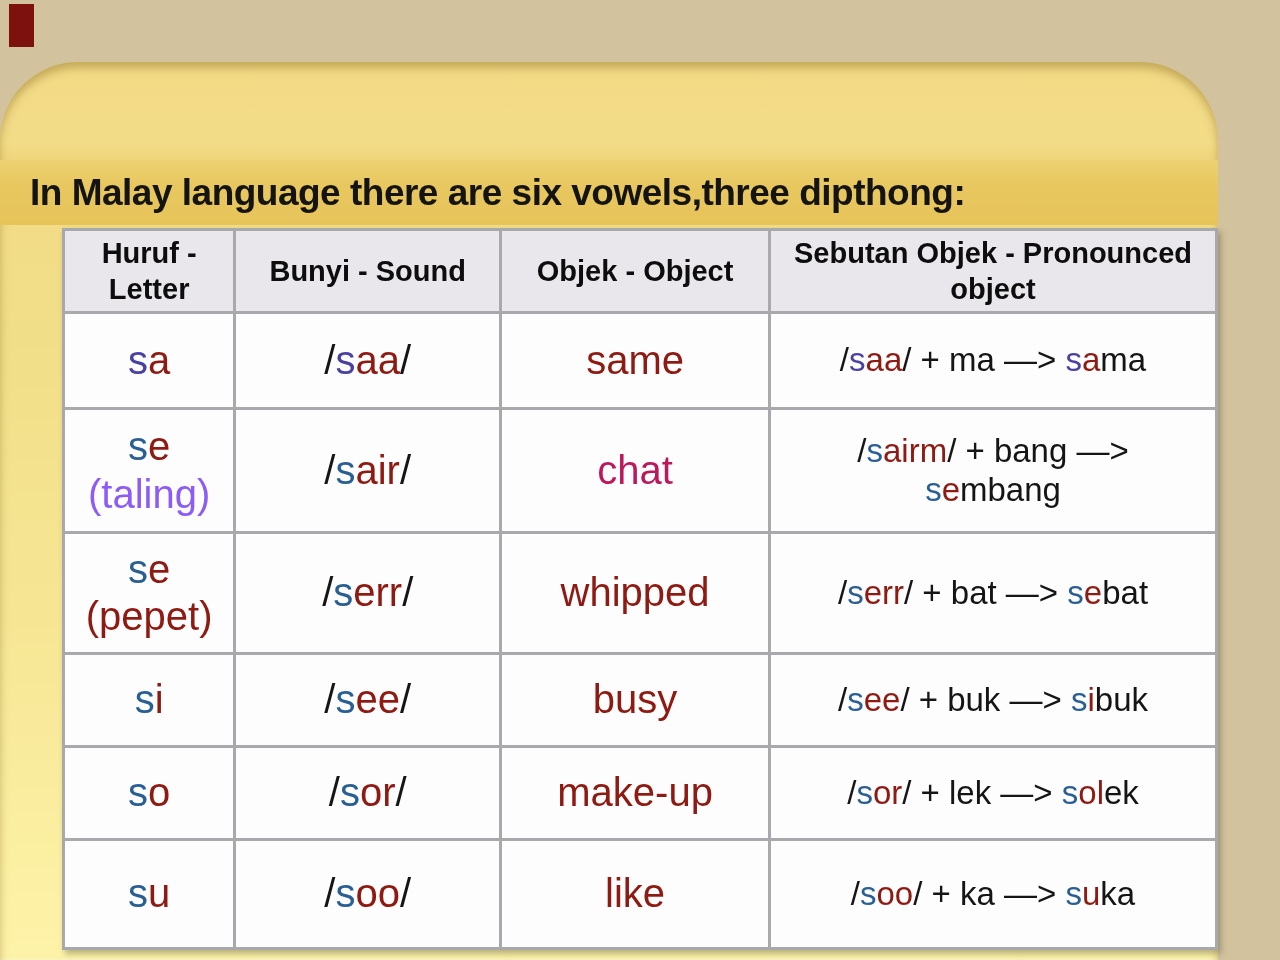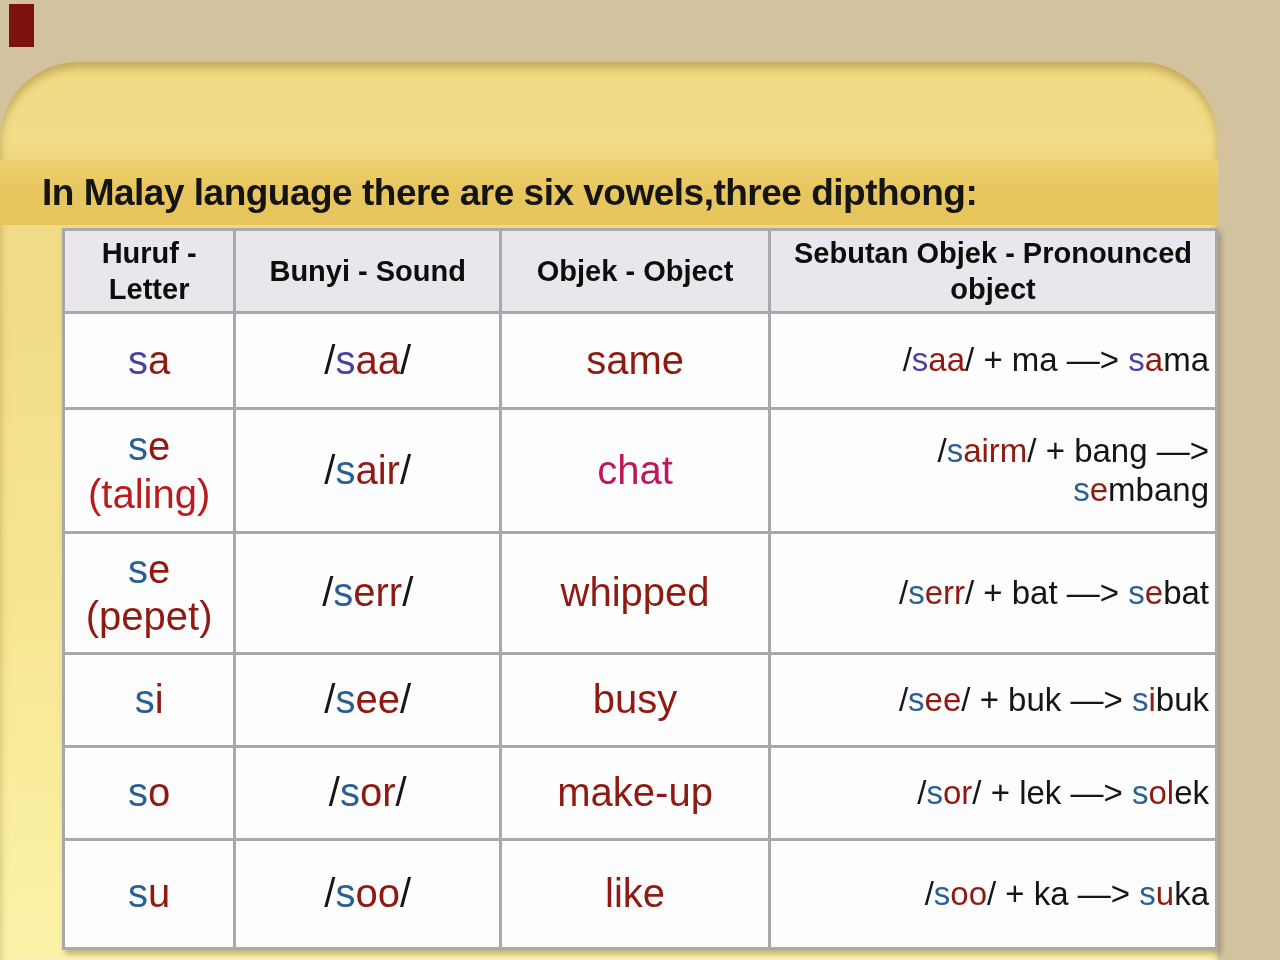--- a/index.html
+++ b/index.html
@@ -31,7 +31,7 @@
     display:flex;align-items:center;
   }
   .subtitle{
-    padding-left:42px;
+    padding-left:30px;
     font-size:37px;font-weight:bold;letter-spacing:-0.5px;
     color:#141414;
   }

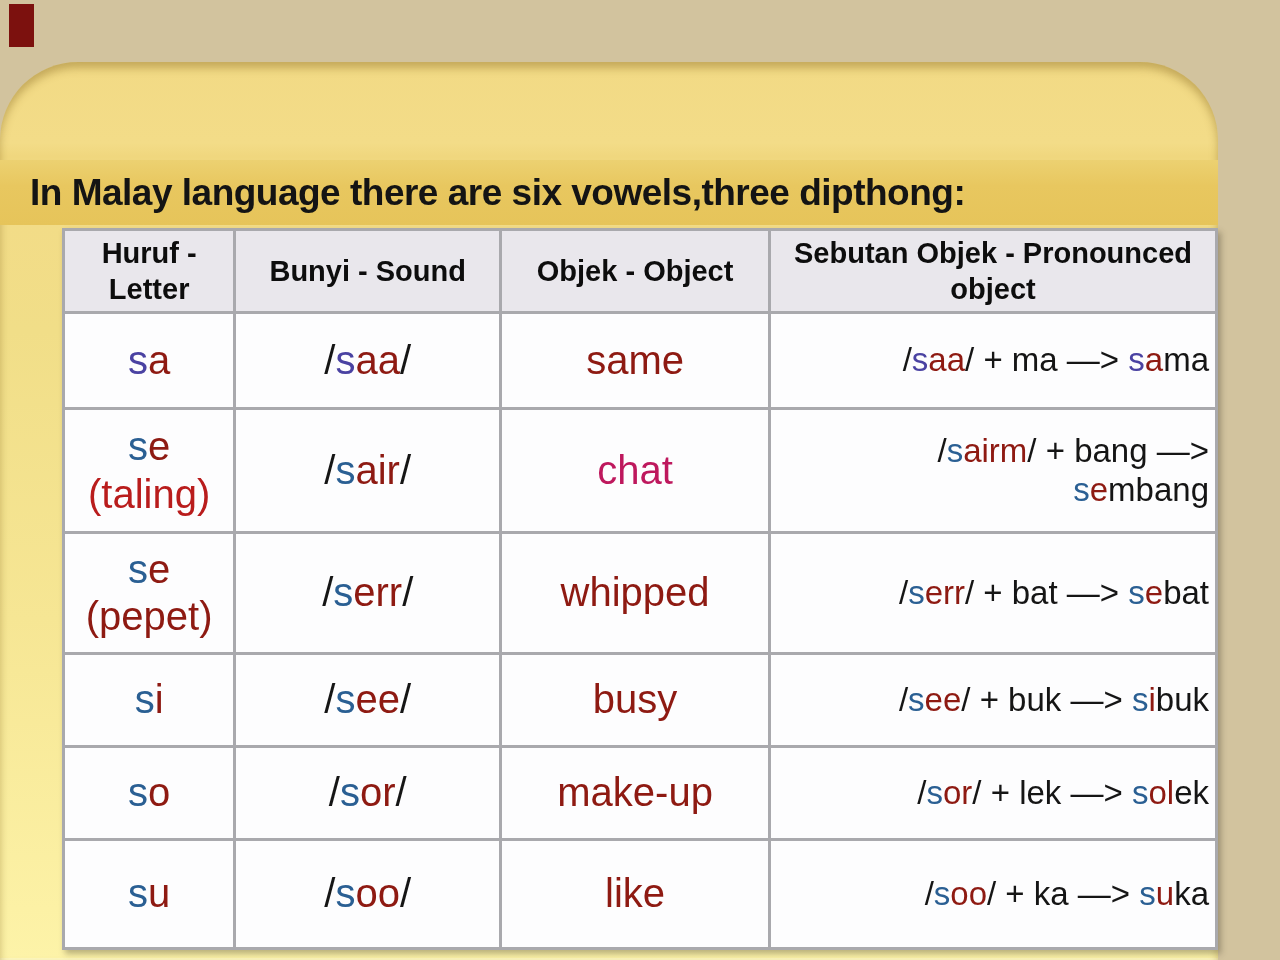--- a/index.html
+++ b/index.html
@@ -59,7 +59,7 @@
   col.c-sound{width:275px;}
   col.c-object{width:275px;}
   col.c-pron{width:462px;}
-  td.c-pron{font-size:33px;text-align:right;}
+  td.c-pron{font-size:33px;}
   tbody tr:nth-child(1) td{height:89px;}
   tbody tr:nth-child(2) td{height:117px;}
   tbody tr:nth-child(3) td{height:114px;}

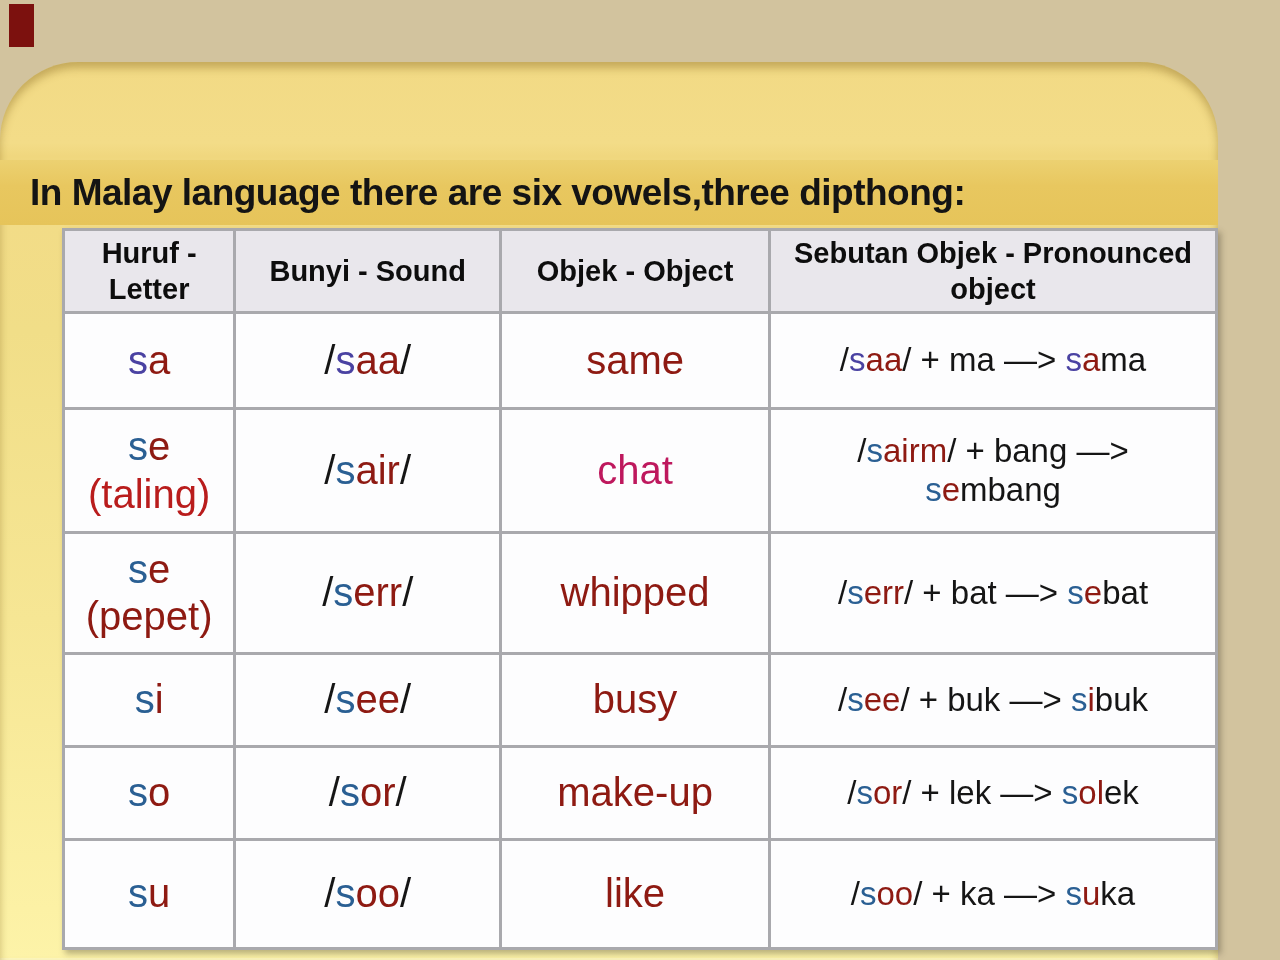--- a/index.html
+++ b/index.html
@@ -100,7 +100,7 @@
             <td class="c-pron"><span style="color: rgb(21, 21, 21);">/</span><span style="color: rgb(74, 66, 162);">s</span><span style="color: rgb(142, 26, 18);">aa</span><span style="color: rgb(21, 21, 21);">/ + ma </span><span style="color: rgb(21, 21, 21);">—&gt; </span><span style="color: rgb(74, 66, 162);">s</span><span style="color: rgb(142, 26, 18);">a</span><span style="color: rgb(21, 21, 21);">ma</span></td>
           </tr>
           <tr>
-            <td class="c-letter"><span style="color: rgb(42, 95, 147);">s</span><span style="color: rgb(142, 26, 18);">e</span><br><span style="color: #b91c1c;">(taling)</span></td>
+            <td class="c-letter"><span style="color: rgb(42, 95, 147);">s</span><span style="color: rgb(142, 26, 18);">e</span><br><span style="color: #8b5cf6;">(taling)</span></td>
             <td class="c-sound"><span style="color: rgb(21, 21, 21);">/</span><span style="color: rgb(42, 95, 147);">s</span><span style="color: rgb(142, 26, 18);">air</span><span style="color: rgb(21, 21, 21);">/</span></td>
             <td class="c-object"><span style="color: #be185d;">chat</span></td>
             <td class="c-pron"><span style="color: rgb(21, 21, 21);">/</span><span style="color: rgb(42, 95, 147);">s</span><span style="color: rgb(142, 26, 18);">airm</span><span style="color: rgb(21, 21, 21);">/ + bang </span><span style="color: rgb(21, 21, 21);">—&gt;</span><br><span style="color: rgb(42, 95, 147);">s</span><span style="color: rgb(142, 26, 18);">e</span><span style="color: rgb(21, 21, 21);">mbang</span></td>

